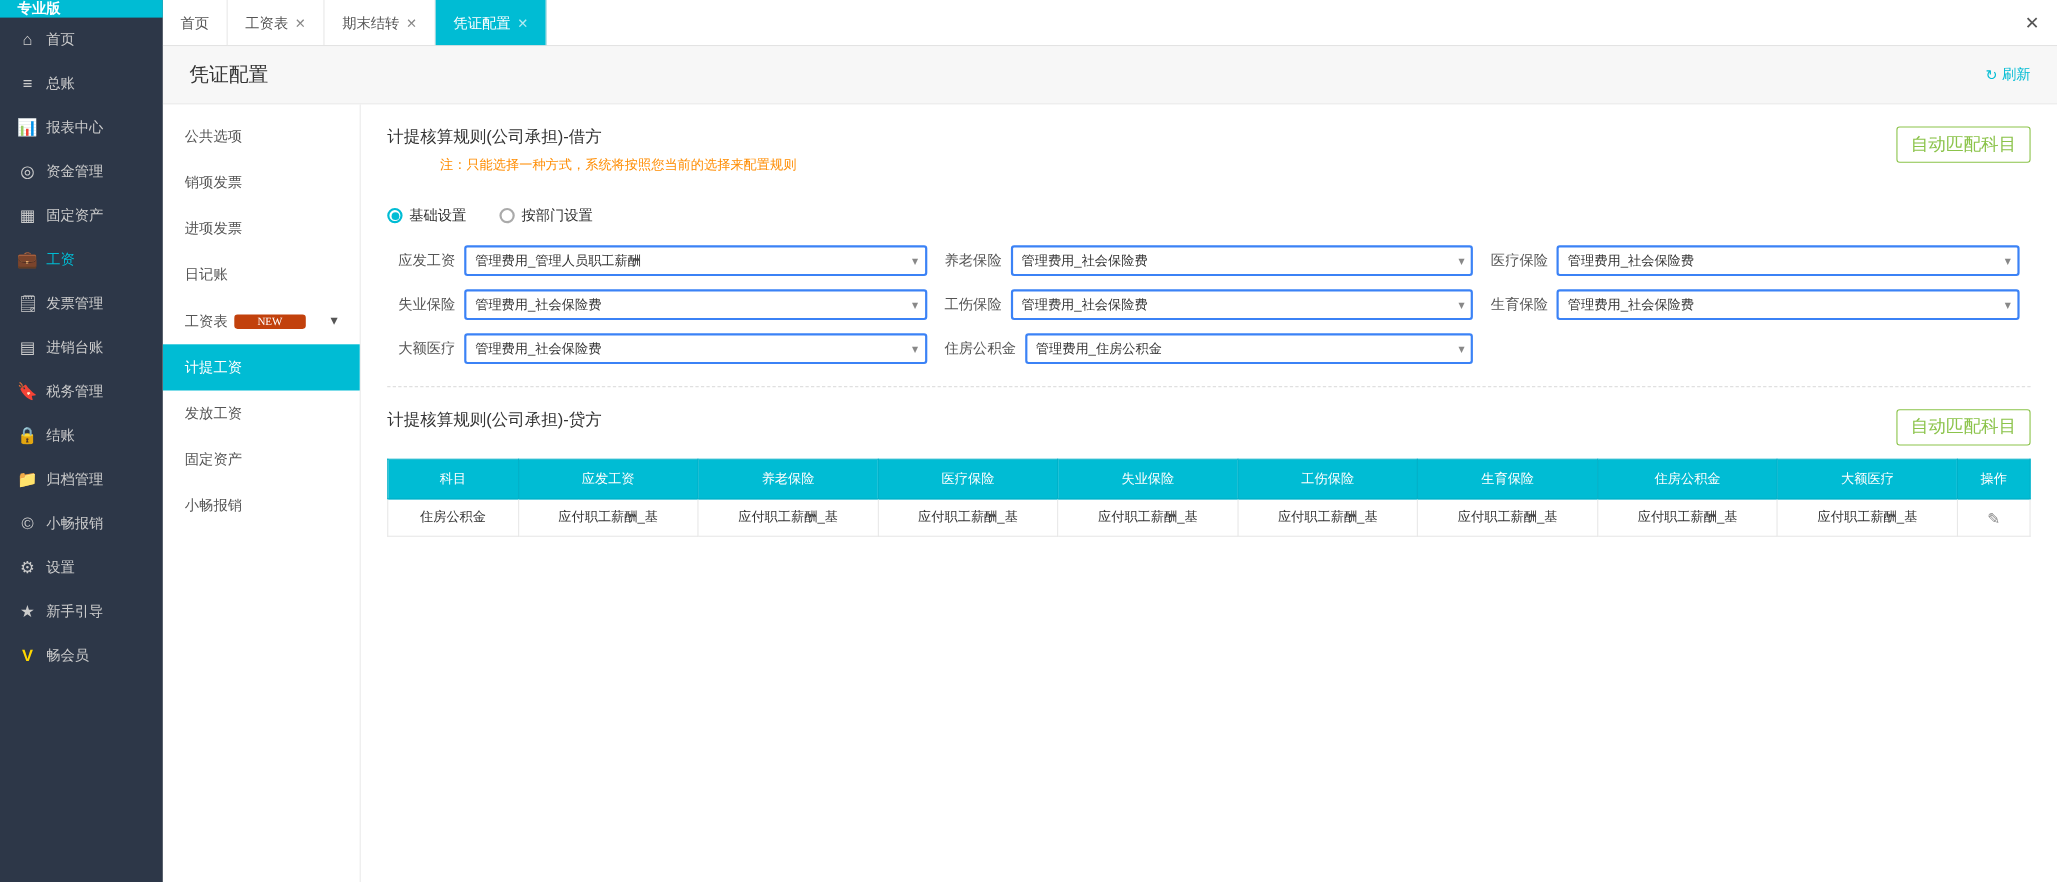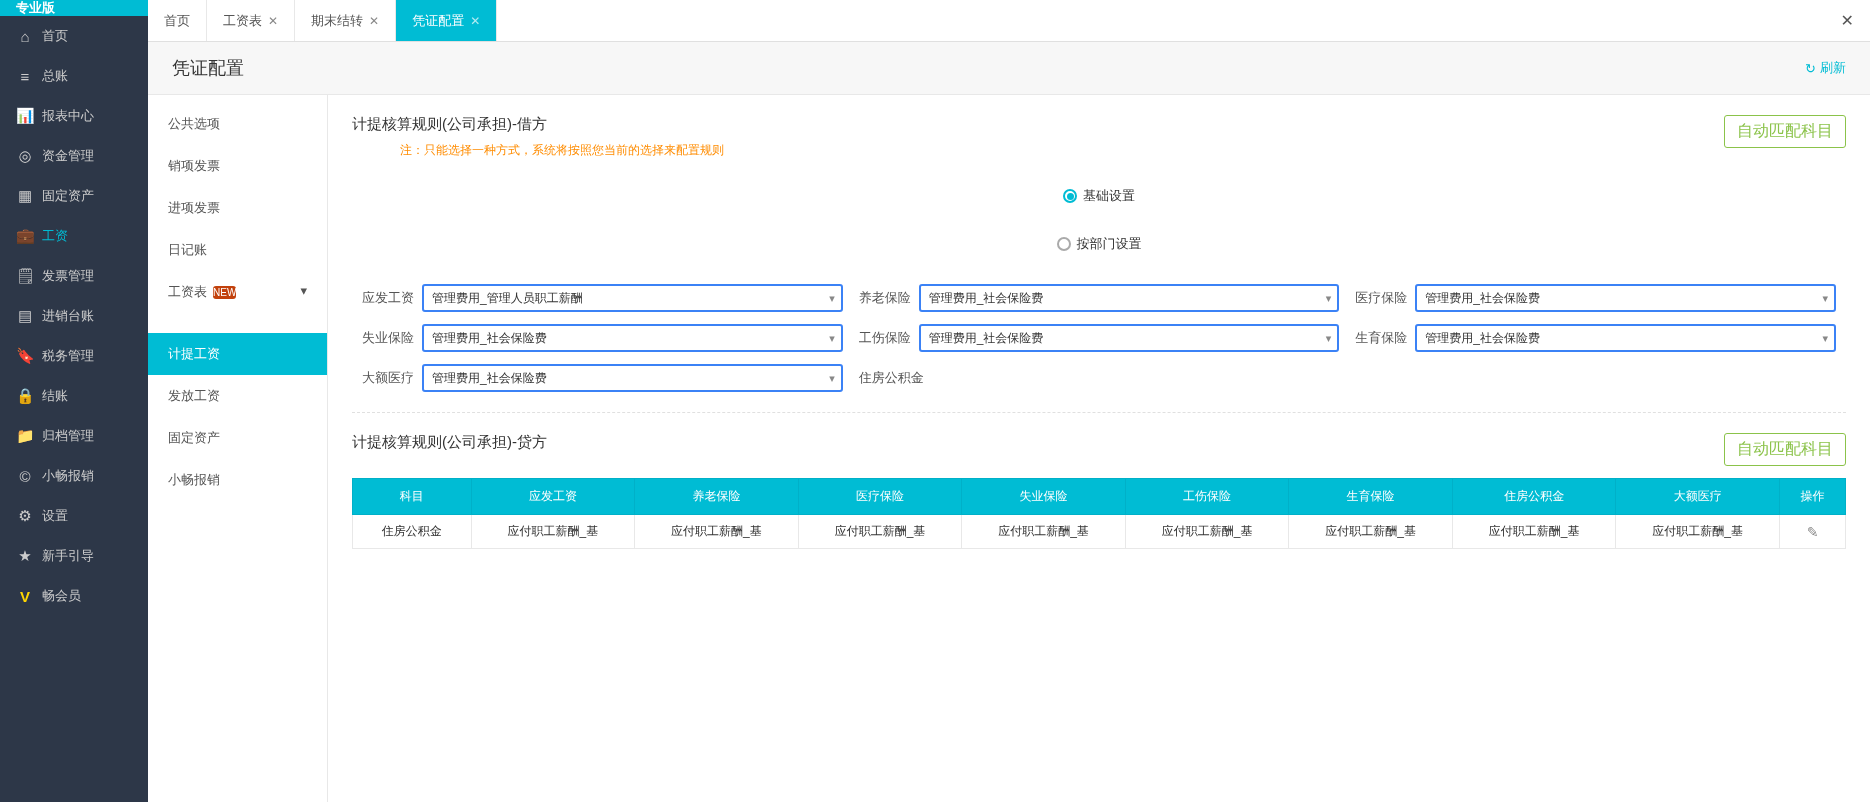--- a/index.html
+++ b/index.html
@@ -180,8 +180,7 @@
       display: flex;
       align-items: center;
       gap: 30px;
-      margin-bottom: 31px;
-      flex-direction: column;
+      margin-bottom: 18px;
     }
     .radio-item {
       display: flex;

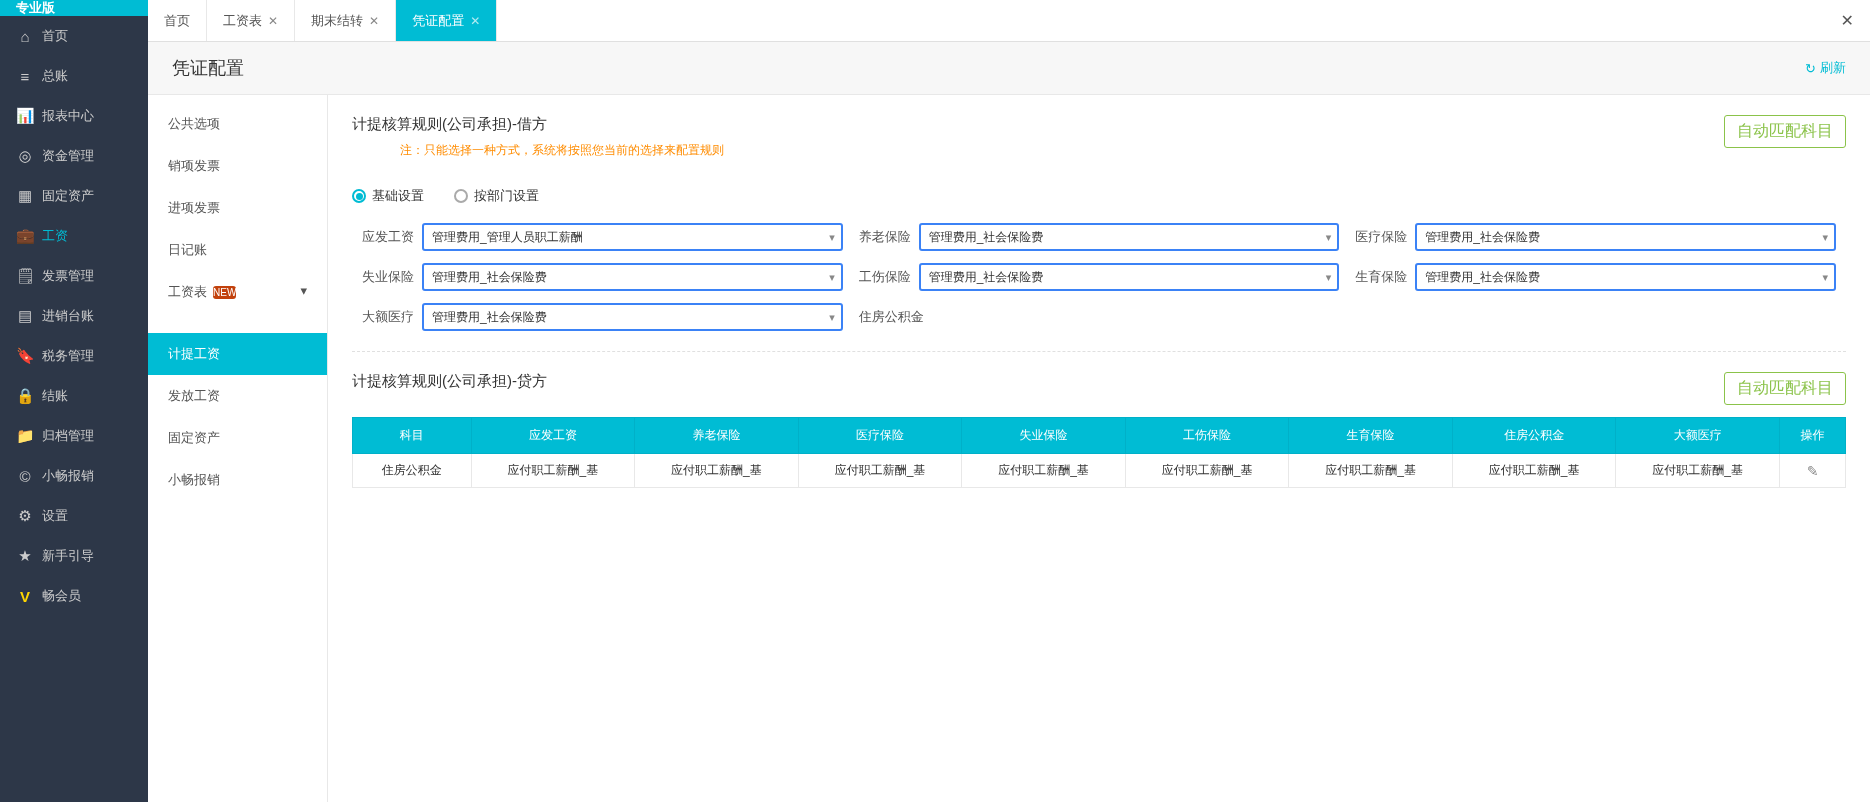--- a/index.html
+++ b/index.html
@@ -134,8 +134,9 @@
       background: #c2410c;
       color: white;
       font-size: 10px;
-      padding: 1px 0;
+      padding: 1px 21px;
       border-radius: 3px;
+      font-family: Liberation Serif, serif;
     }
 
     

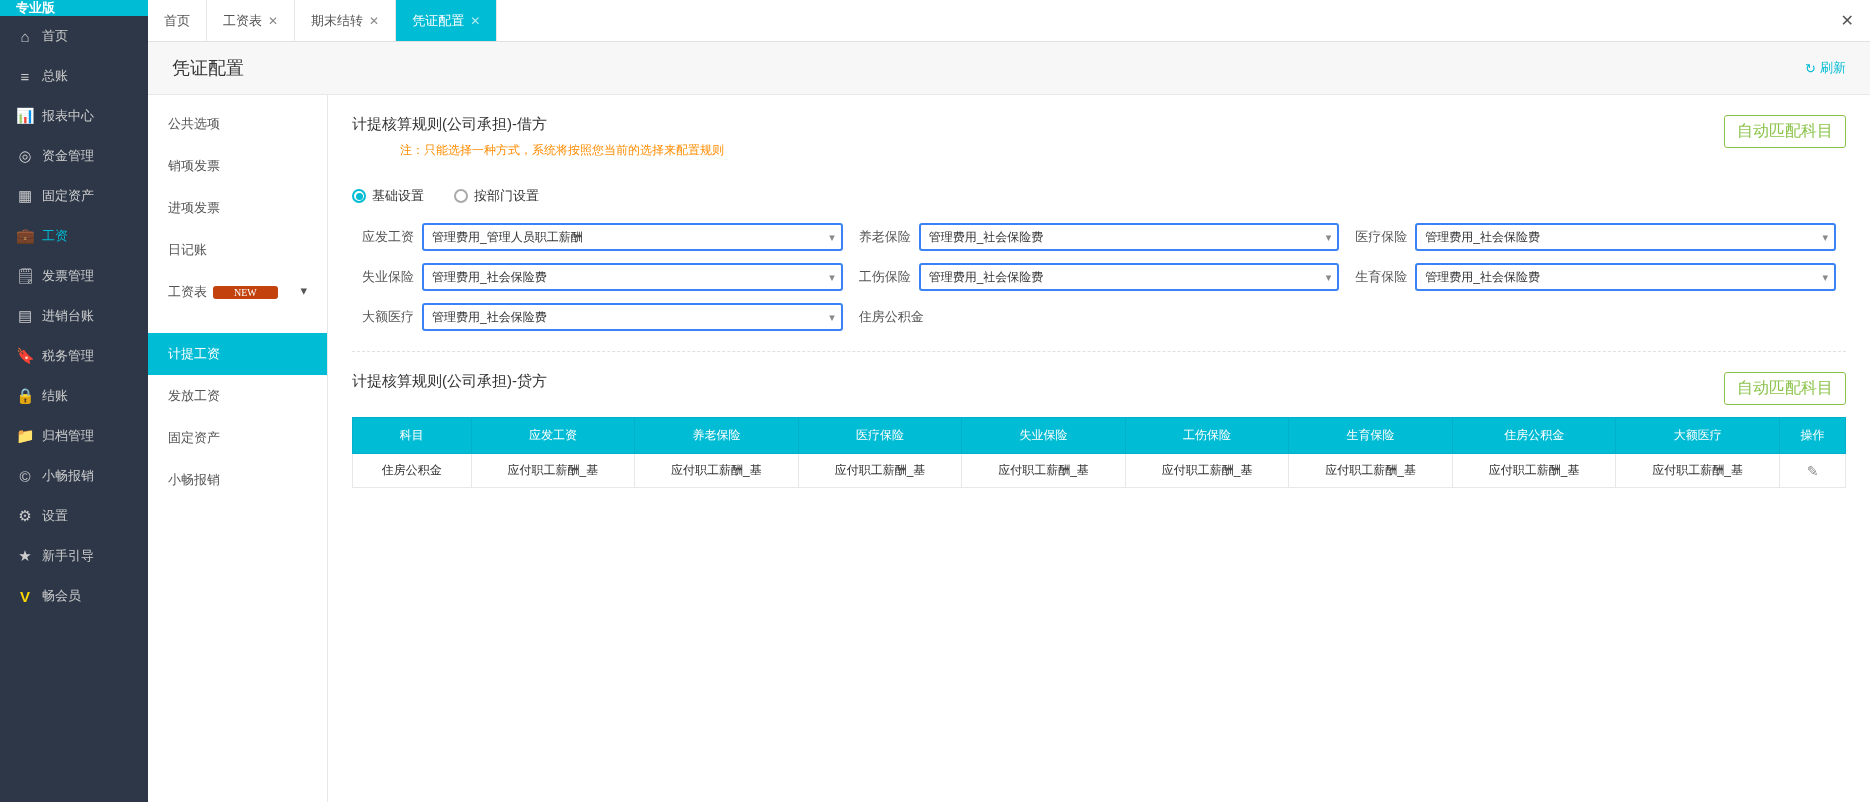--- a/index.html
+++ b/index.html
@@ -509,6 +509,11 @@
         </div>
         <div class="form-item">
           <span class="form-label">住房公积金</span>
+          <div class="select-wrapper">
+            <select>
+              <option value="管理费用_住房公积金">管理费用_住房公积金</option>
+            </select>
+          </div>
         </div>
         <div class="form-item"></div>
       </div>

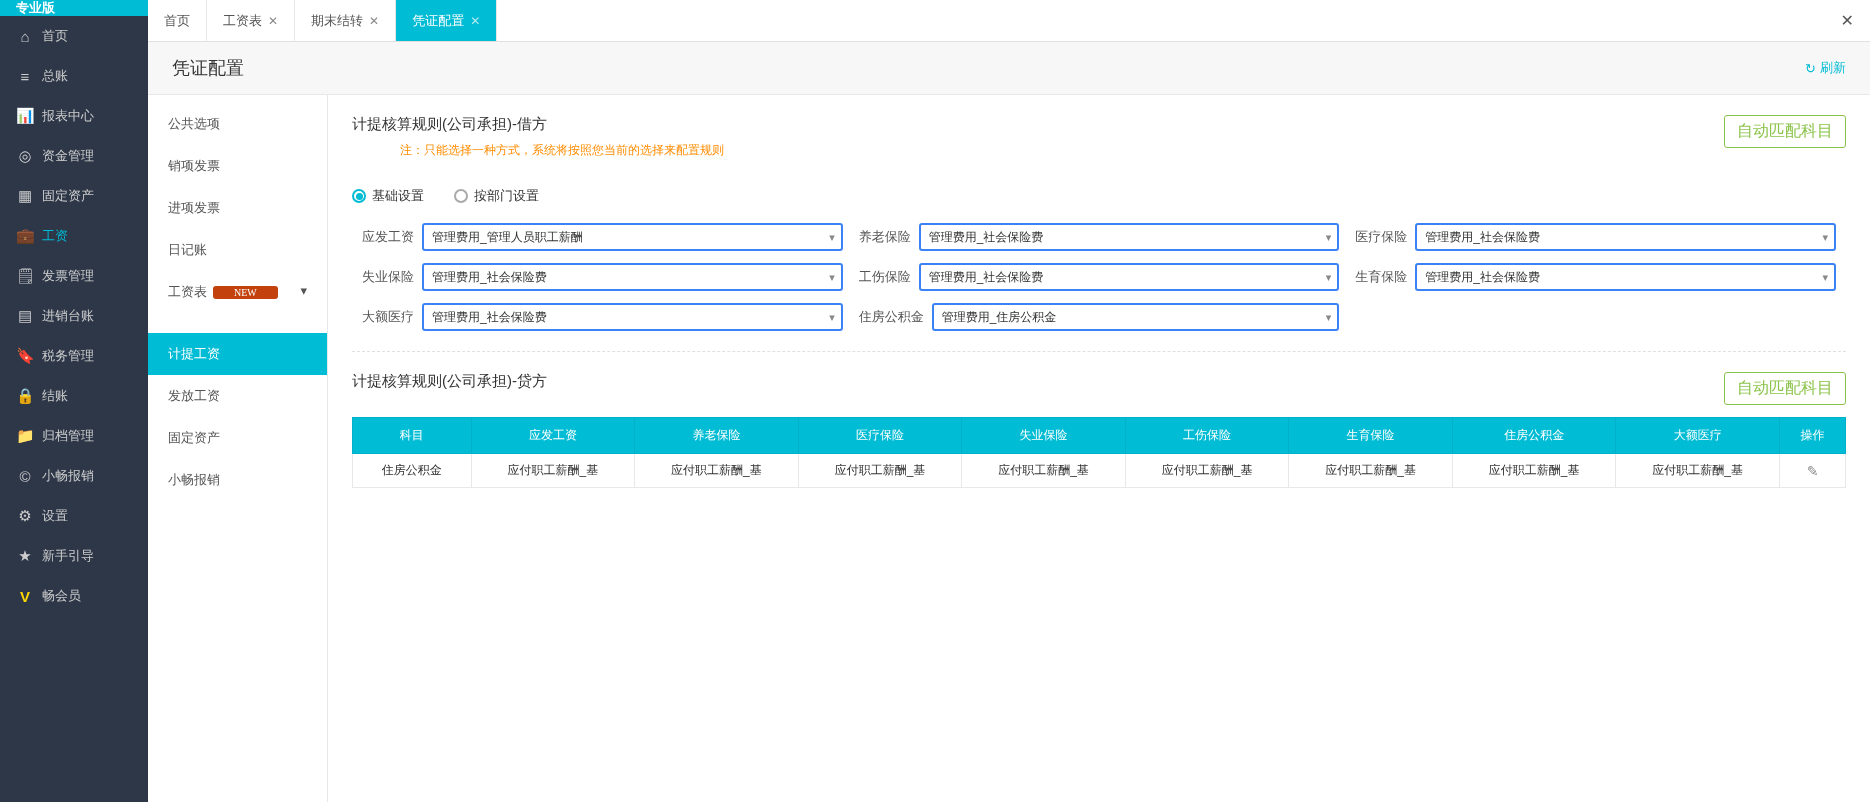--- a/index.html
+++ b/index.html
@@ -128,7 +128,6 @@
     .left-menu-item.active {
       background: #00bcd4;
       color: white;
-      margin-top: 20px;
     }
     .left-menu-item .new-badge {
       background: #c2410c;

